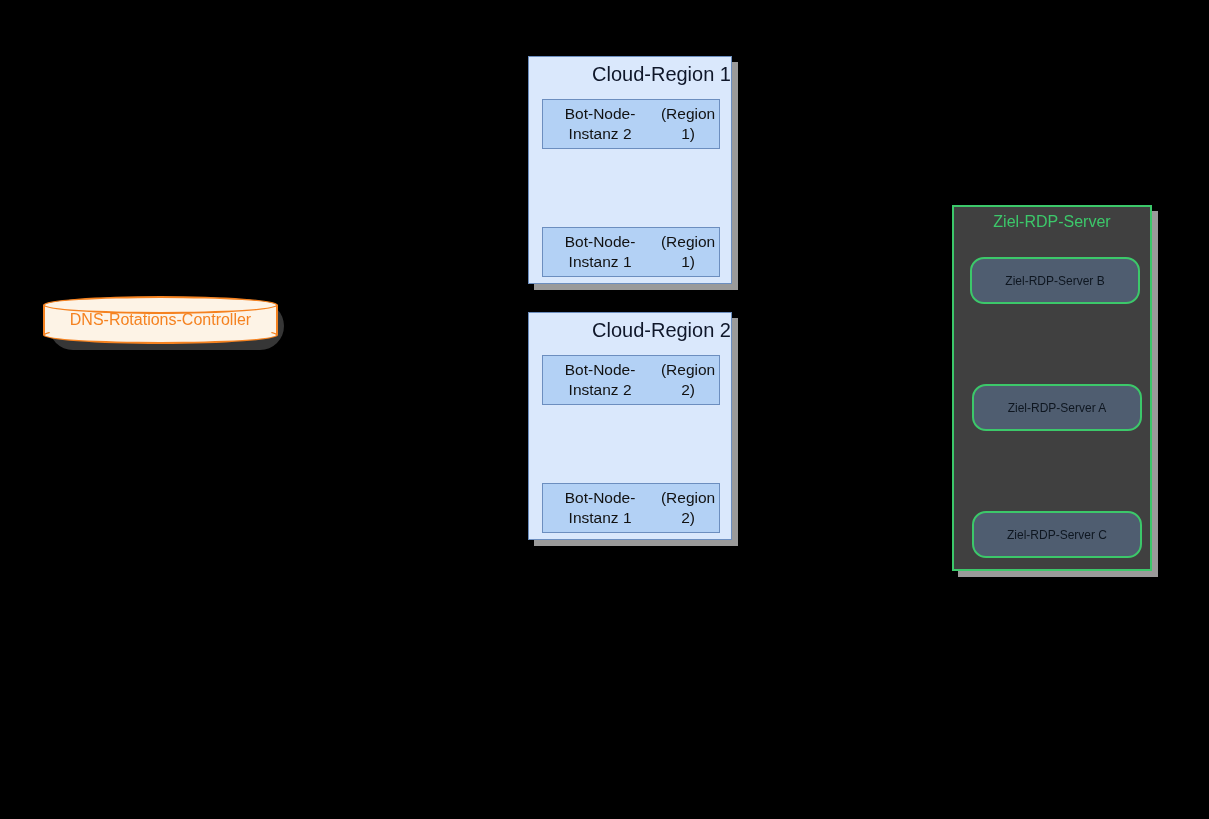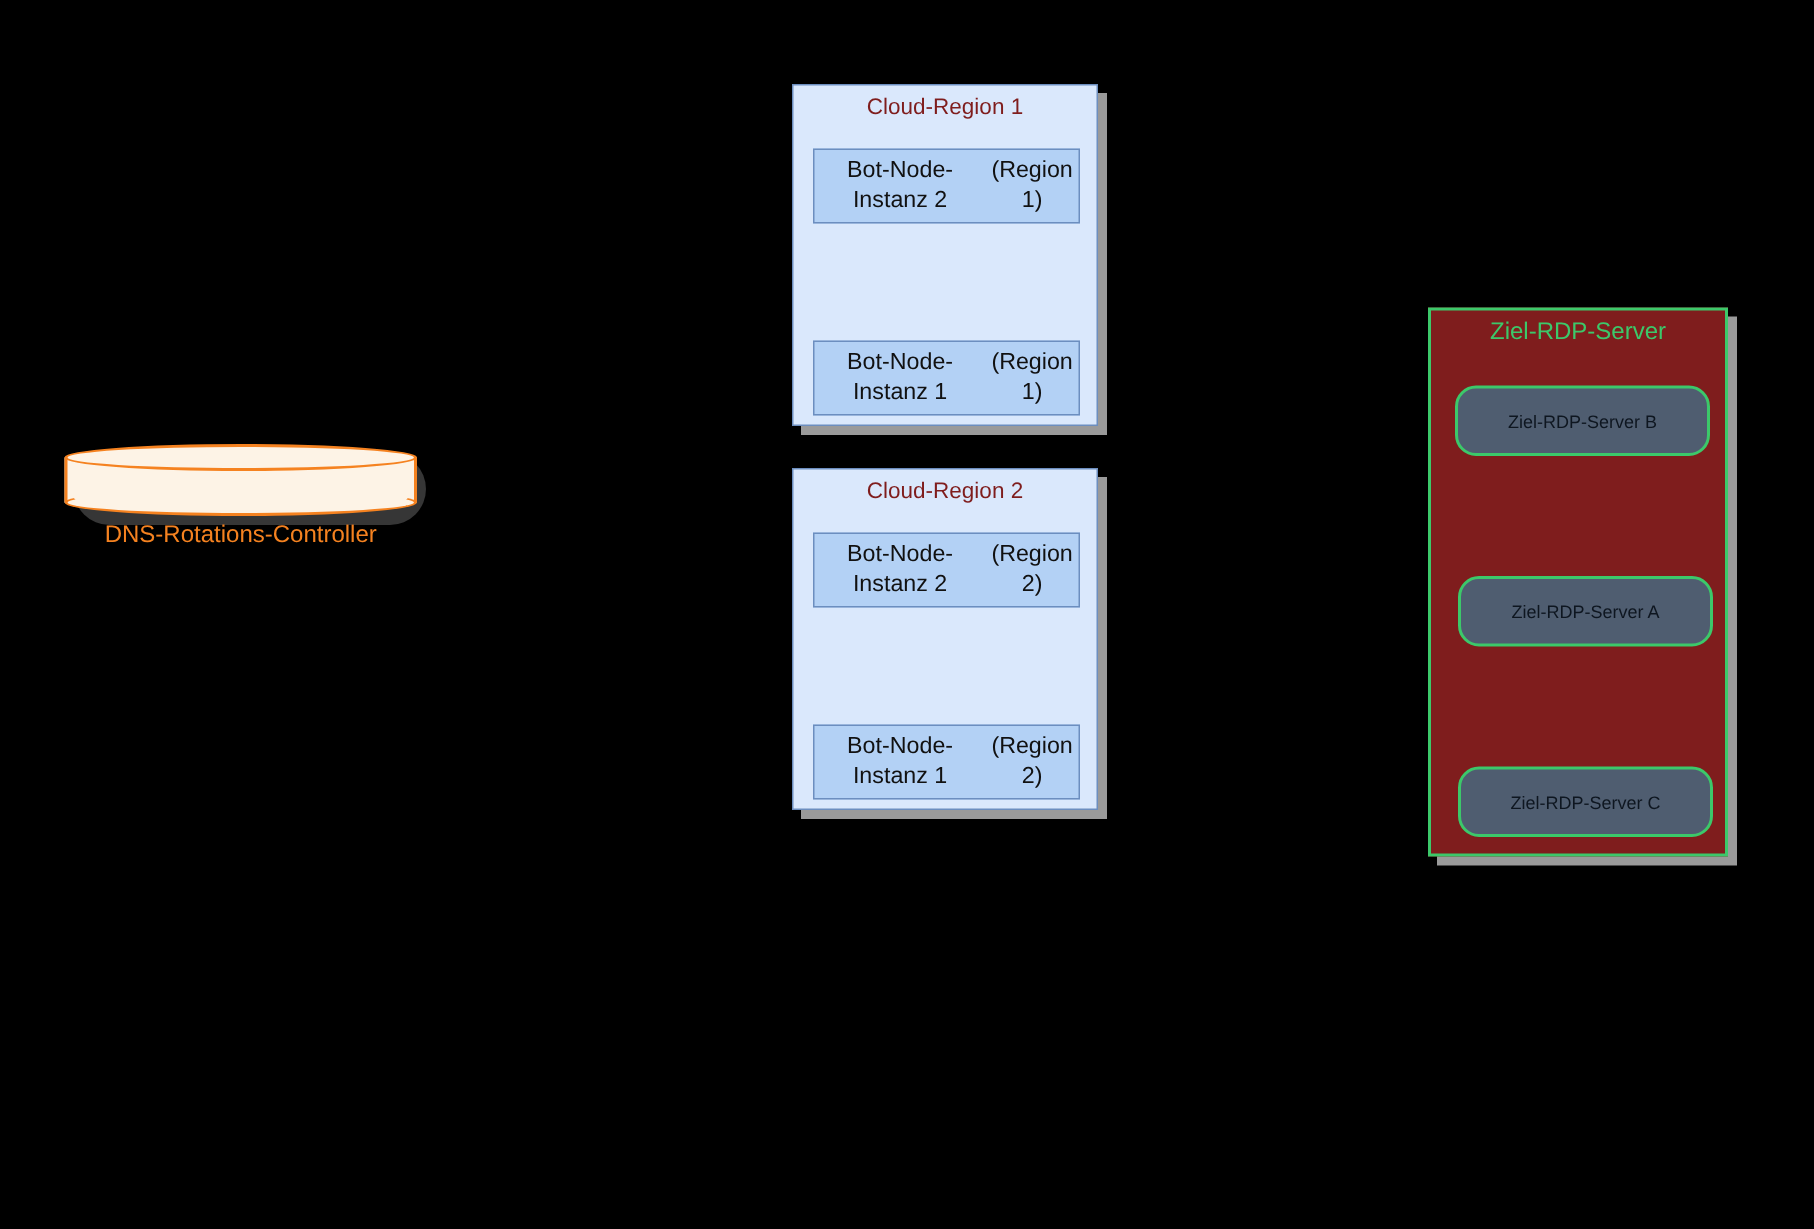--- a/index.html
+++ b/index.html
@@ -91,9 +91,9 @@
     top: 6px;
     left: 0;
     width: 100%;
-    text-align: center;
-    color: #7f1d1d;
-    font-size: 15px;
+    text-align: right;
+    color: #0f172a;
+    font-size: 20px;
     white-space: nowrap;
   }
   .node-box {

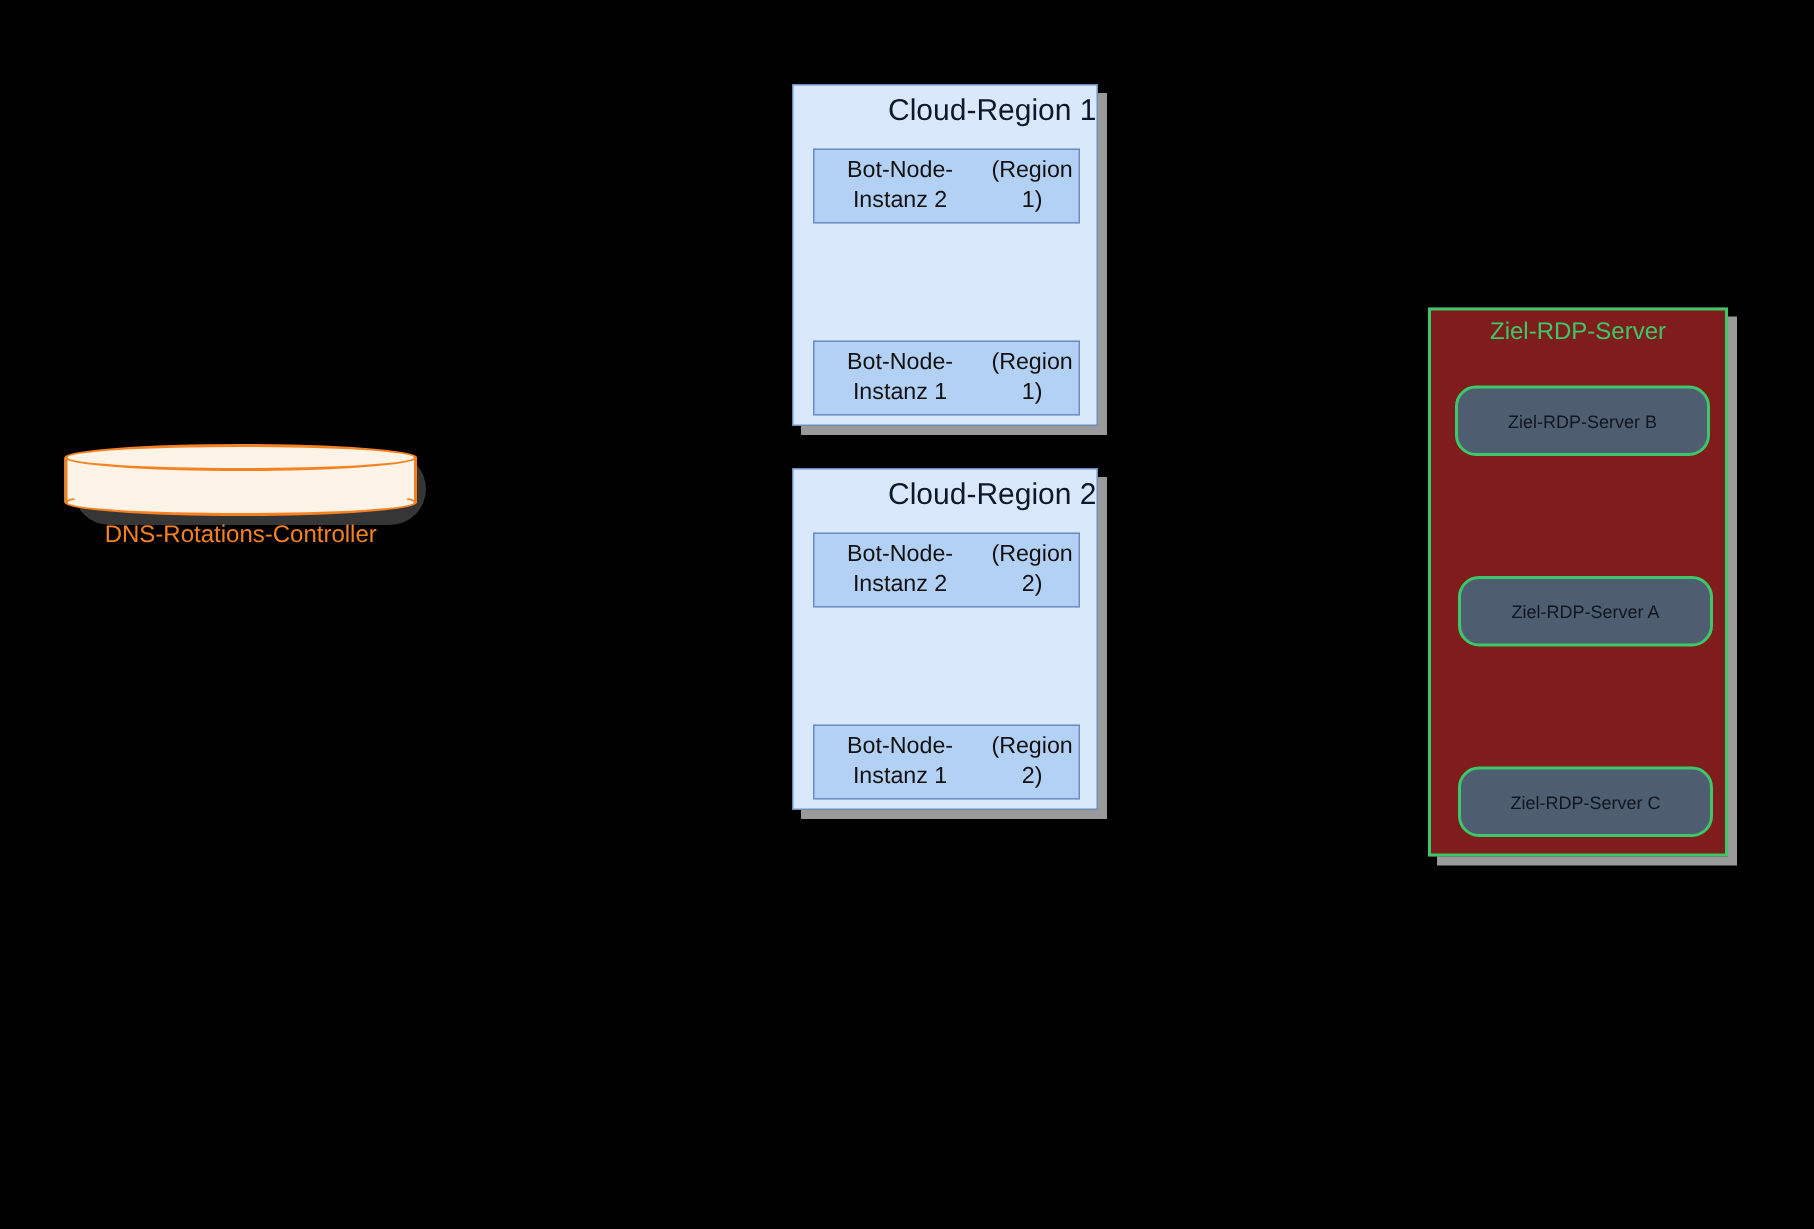--- a/index.html
+++ b/index.html
@@ -114,7 +114,7 @@
   .rdp-region {
     position: absolute;
     box-sizing: border-box;
-    background: #7f1d1d;
+    background: #404040;
     border: 2px solid #3cc86a;
   }
   .rdp-title {

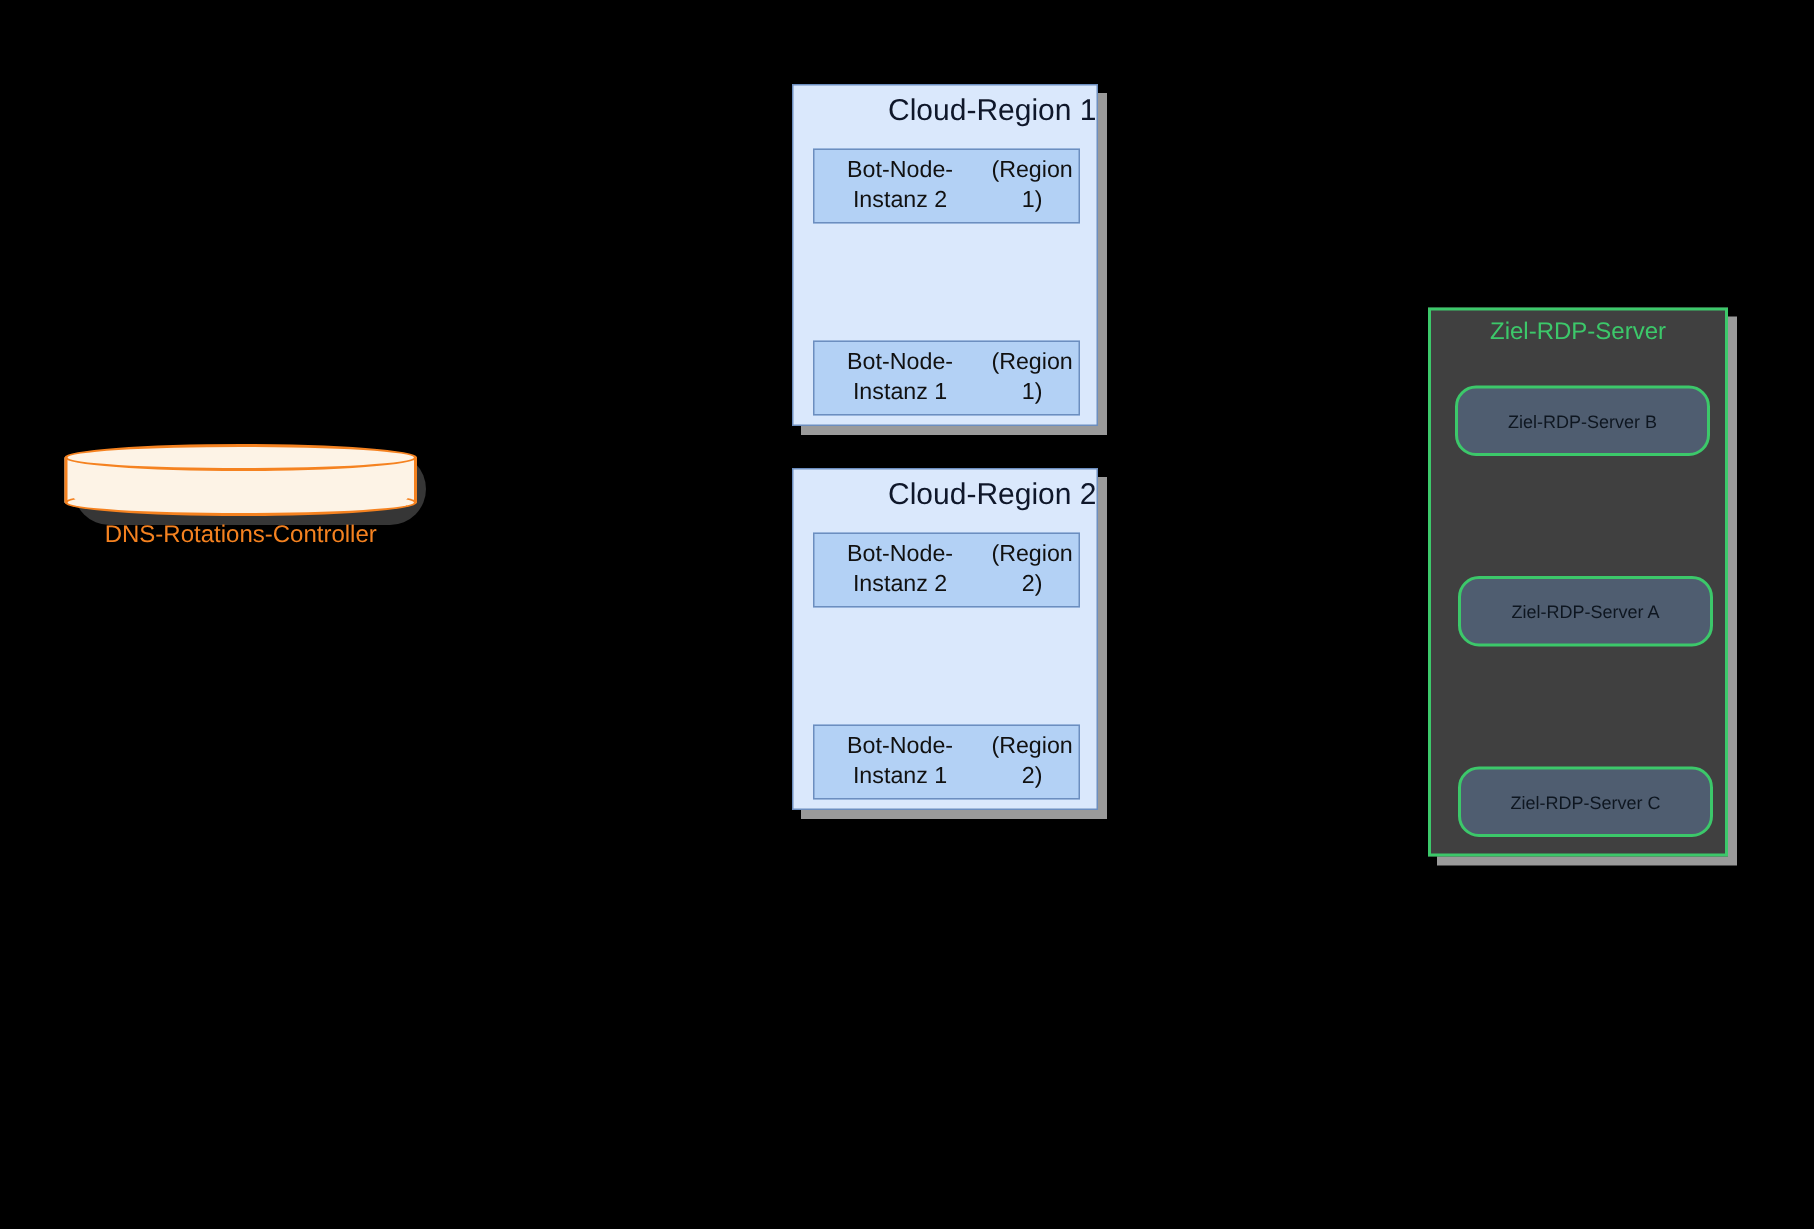--- a/index.html
+++ b/index.html
@@ -76,7 +76,6 @@
     font-size: 16px;
     z-index: 3;
     white-space: nowrap;
-    margin-top: 37px;
   }
 
   

